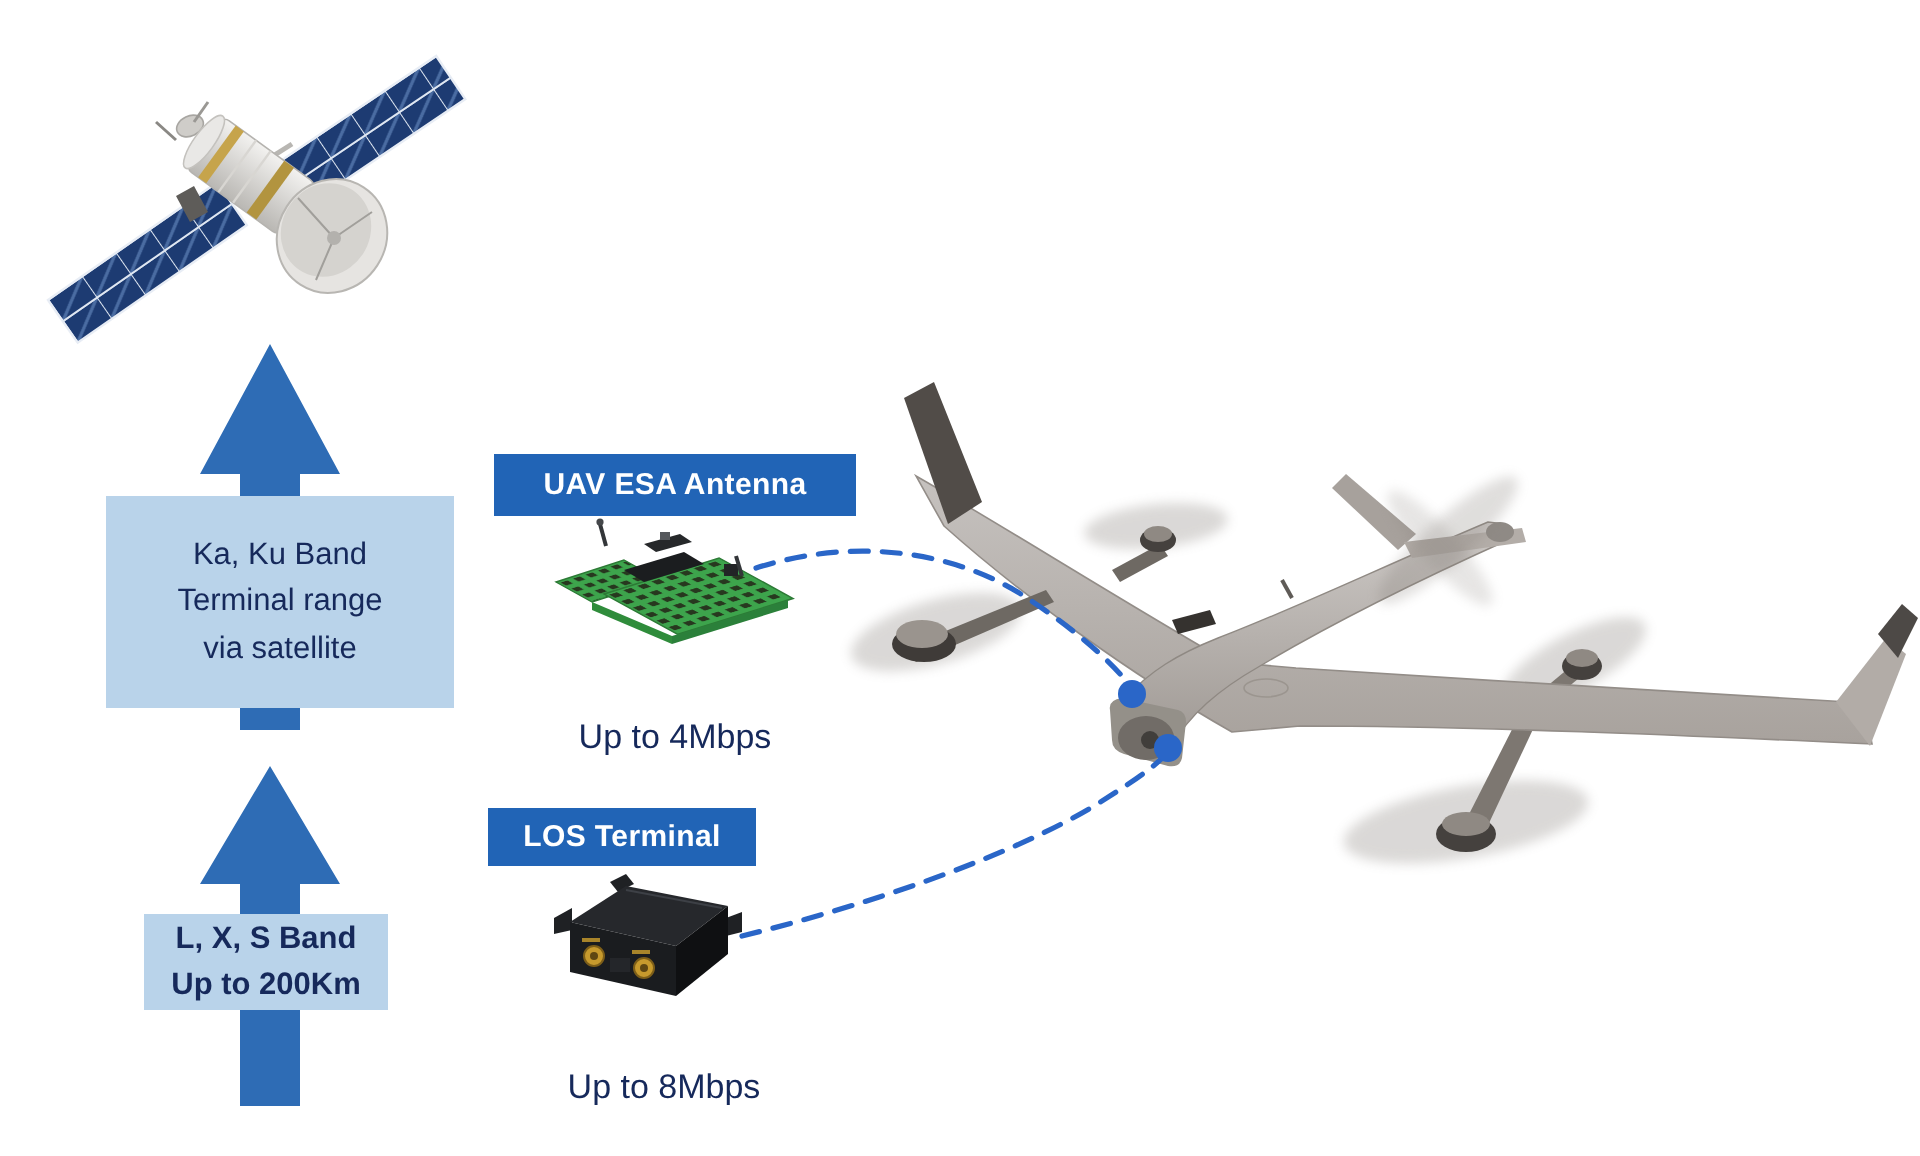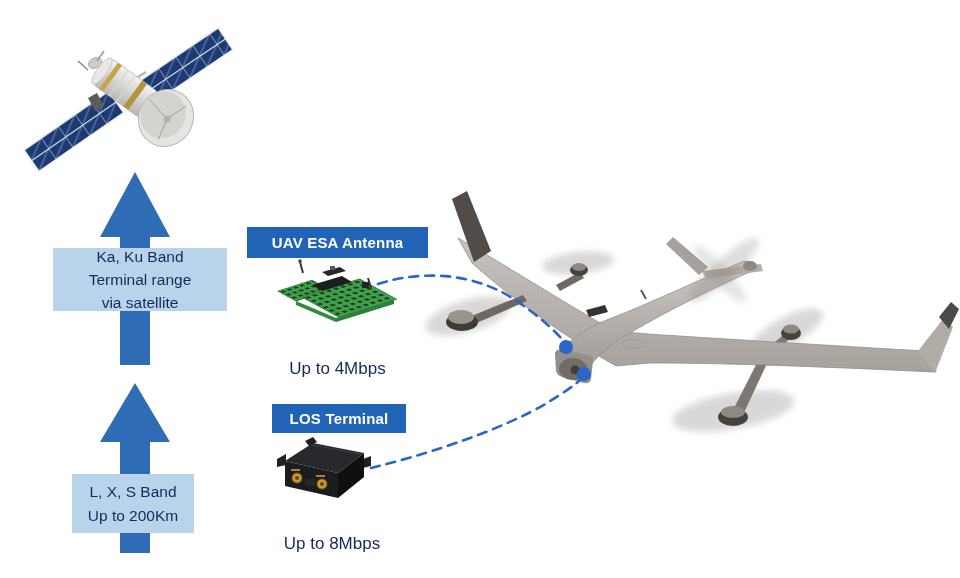--- a/index.html
+++ b/index.html
@@ -24,7 +24,7 @@
     display:flex;align-items:center;justify-content:center;
     font-size:15px;font-weight:600;letter-spacing:.2px;}
   .caption{position:absolute;color:var(--text-navy);font-size:17px;font-weight:500;text-align:center;margin-top:23px;}
-  #satcom-box{left:53px;top:248px;width:174px;height:63px;}
+  #satcom-box{left:53px;top:248px;width:174px;height:106px;}
   #los-box{left:72px;top:474px;width:122px;height:59px;}
   #esa-badge{left:247px;top:227px;width:181px;height:31px;}
   #los-badge{left:272px;top:404px;width:134px;height:29px;}

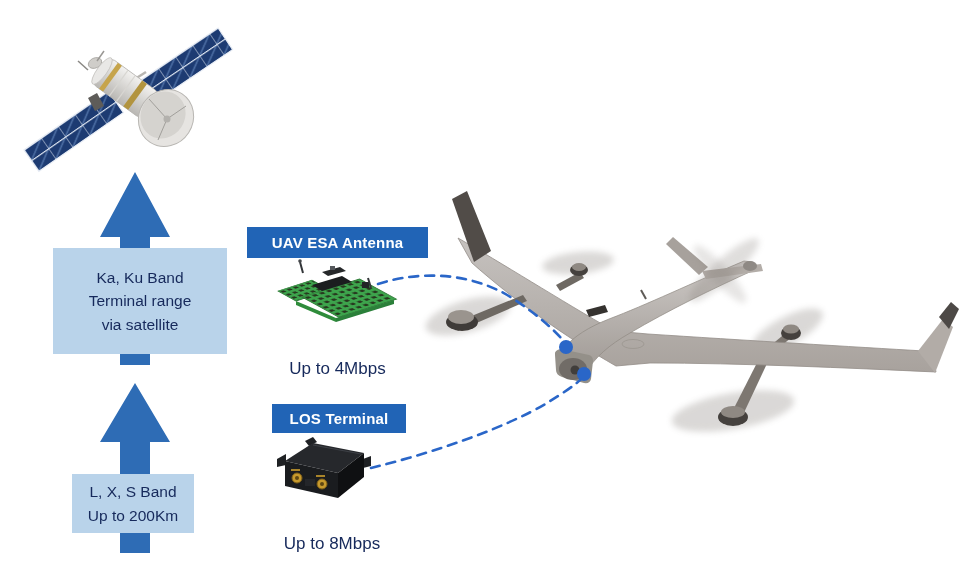--- a/index.html
+++ b/index.html
@@ -27,7 +27,7 @@
   #satcom-box{left:53px;top:248px;width:174px;height:106px;}
   #los-box{left:72px;top:474px;width:122px;height:59px;}
   #esa-badge{left:247px;top:227px;width:181px;height:31px;}
-  #los-badge{left:272px;top:404px;width:134px;height:29px;}
+  #los-badge{left:244px;top:404px;width:134px;height:29px;}
   #esa-caption{left:247px;top:336px;width:181px;}
   #los-caption{left:252px;top:511px;width:160px;}
 </style>

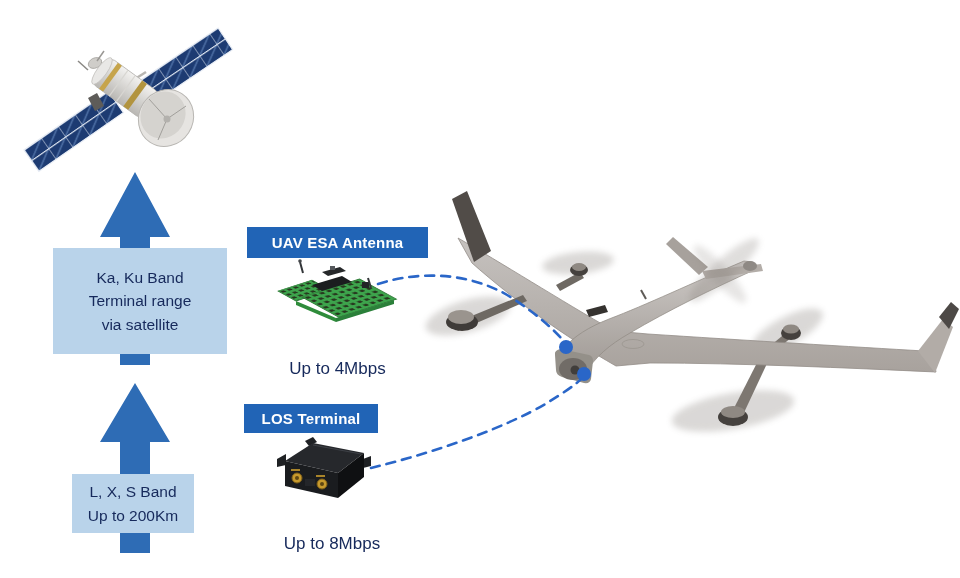--- a/index.html
+++ b/index.html
@@ -25,7 +25,7 @@
     font-size:15px;font-weight:600;letter-spacing:.2px;}
   .caption{position:absolute;color:var(--text-navy);font-size:17px;font-weight:500;text-align:center;margin-top:23px;}
   #satcom-box{left:53px;top:248px;width:174px;height:106px;}
-  #los-box{left:72px;top:474px;width:122px;height:59px;}
+  #los-box{left:72px;top:457px;width:122px;height:48px;font-weight:bold;}
   #esa-badge{left:247px;top:227px;width:181px;height:31px;}
   #los-badge{left:244px;top:404px;width:134px;height:29px;}
   #esa-caption{left:247px;top:336px;width:181px;}

